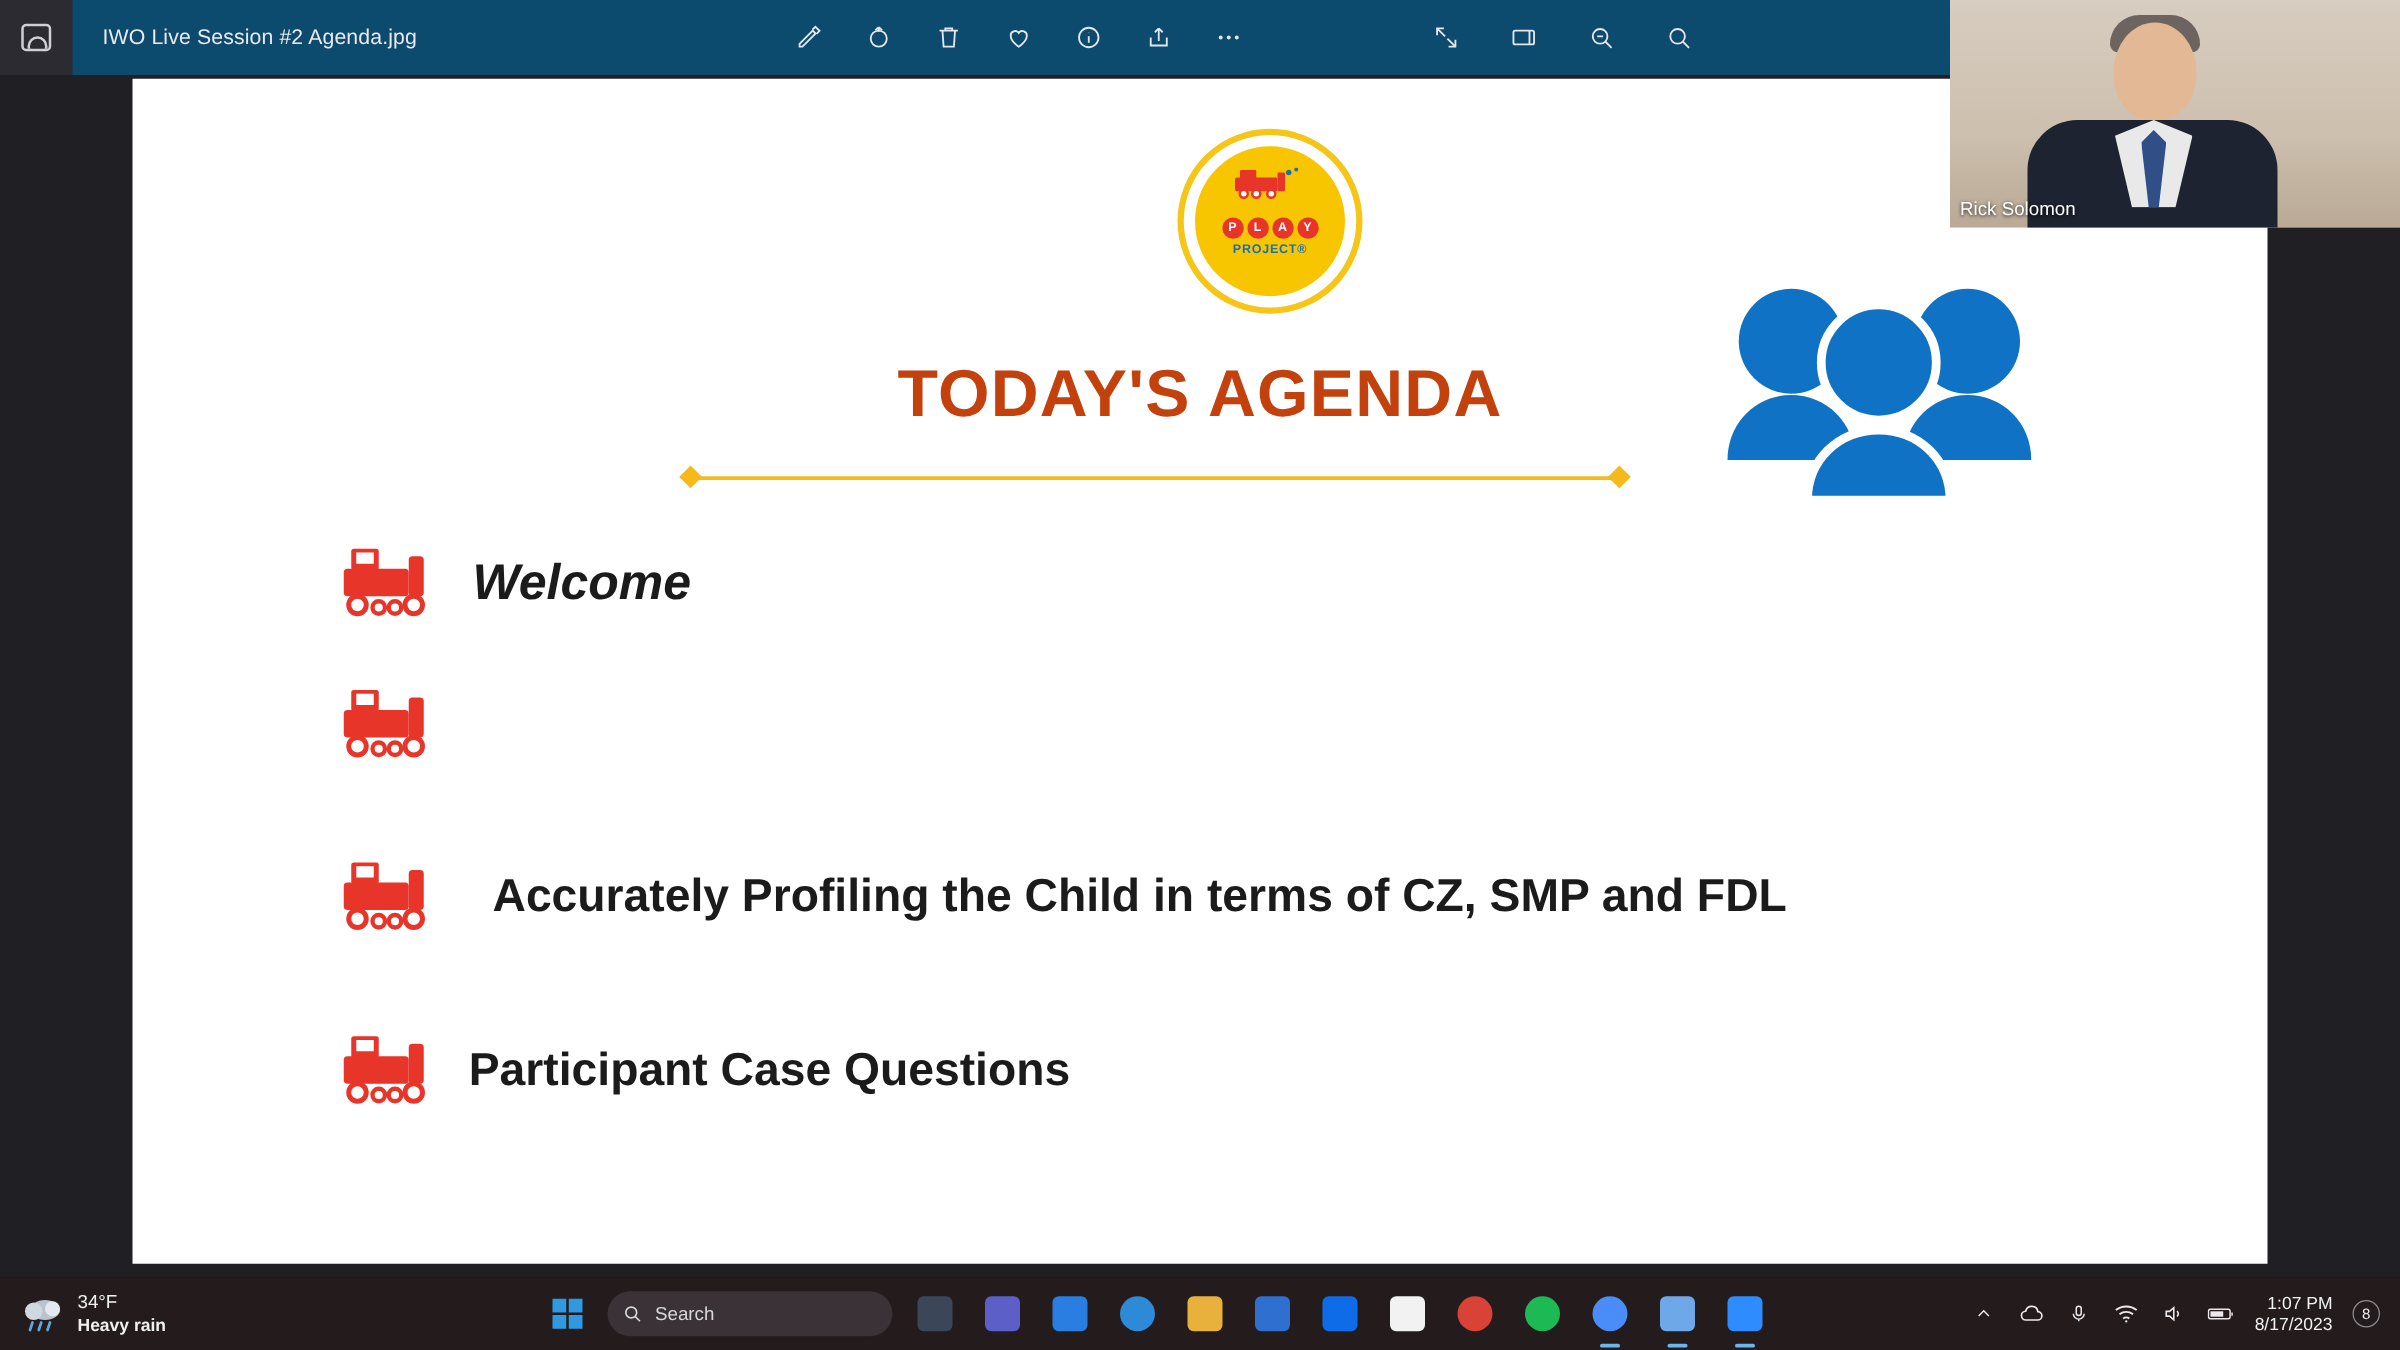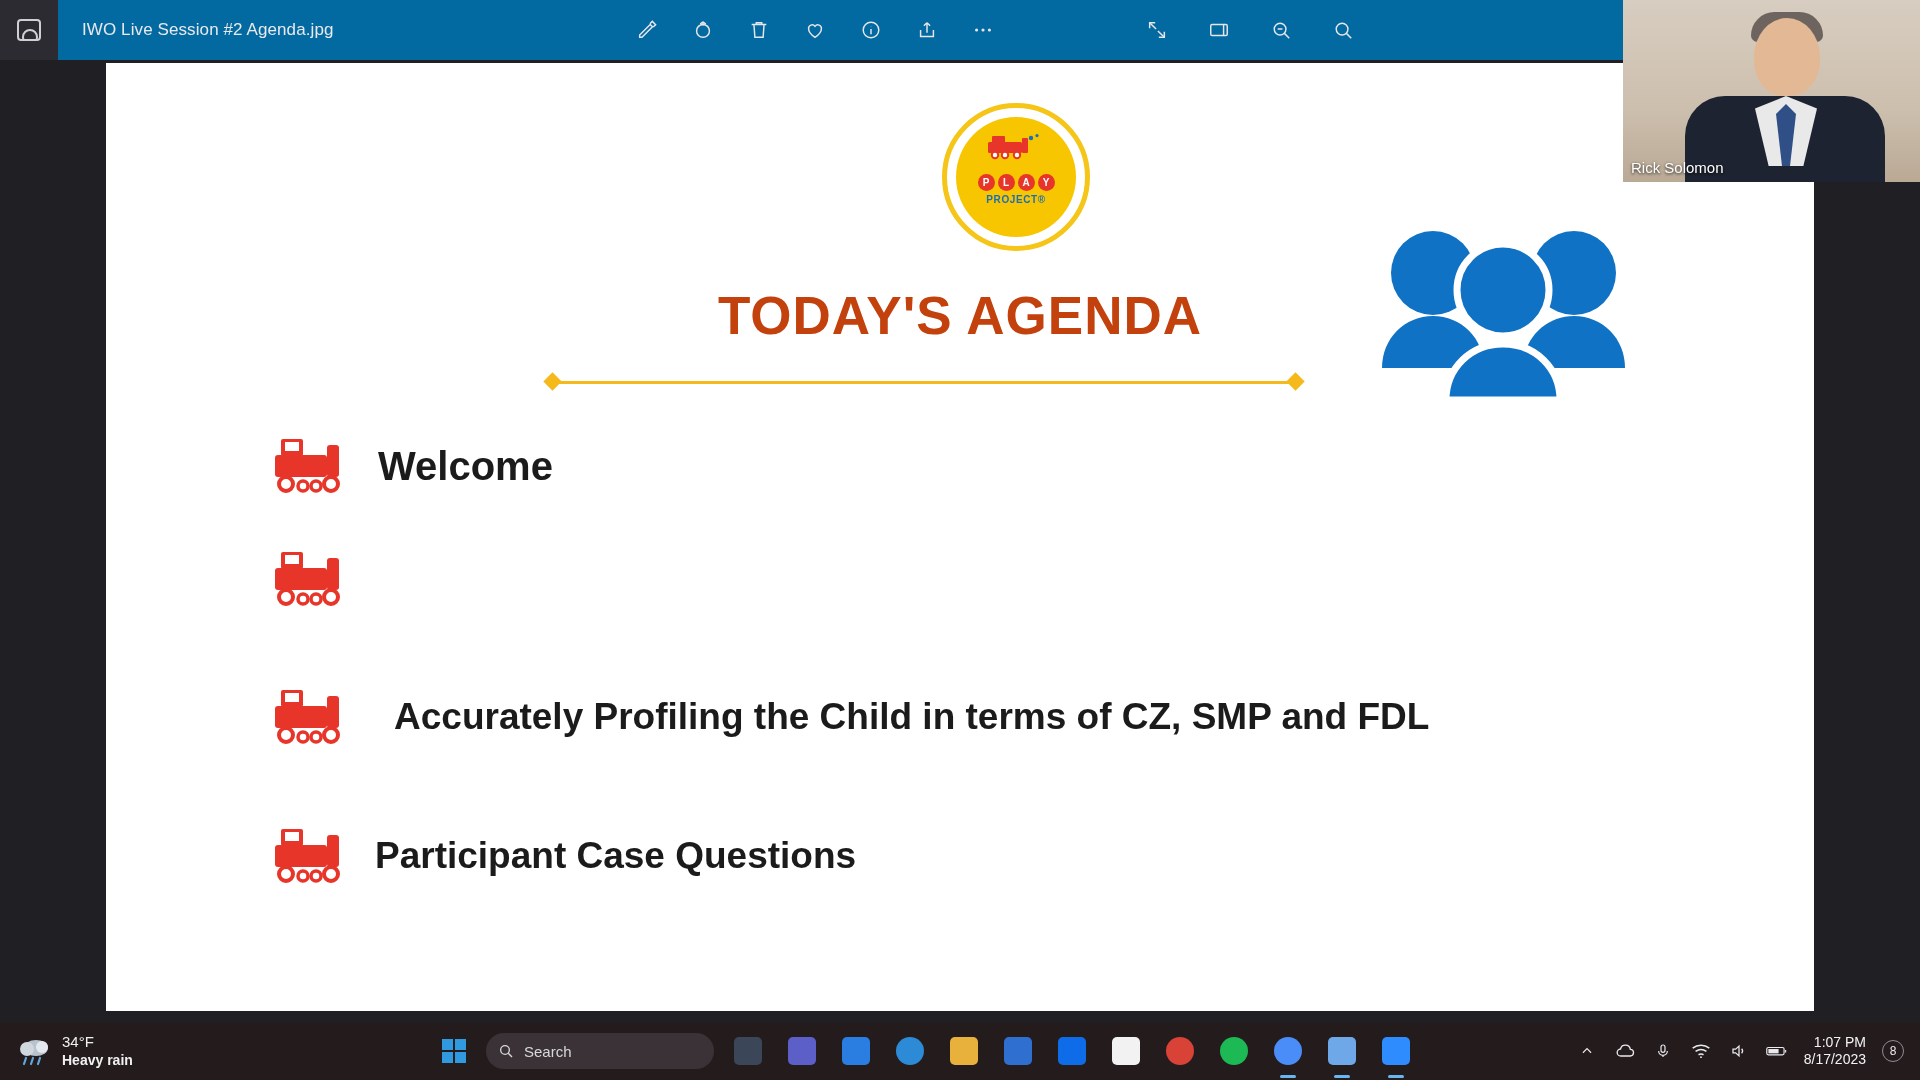--- a/index.html
+++ b/index.html
@@ -23,7 +23,7 @@
     position: absolute;
     left: 0; top: 0;
     width: 1920px; height: 60px;
-    background: #0369a1;
+    background: #0c4a6e;
     display: flex;
     align-items: center;
   }

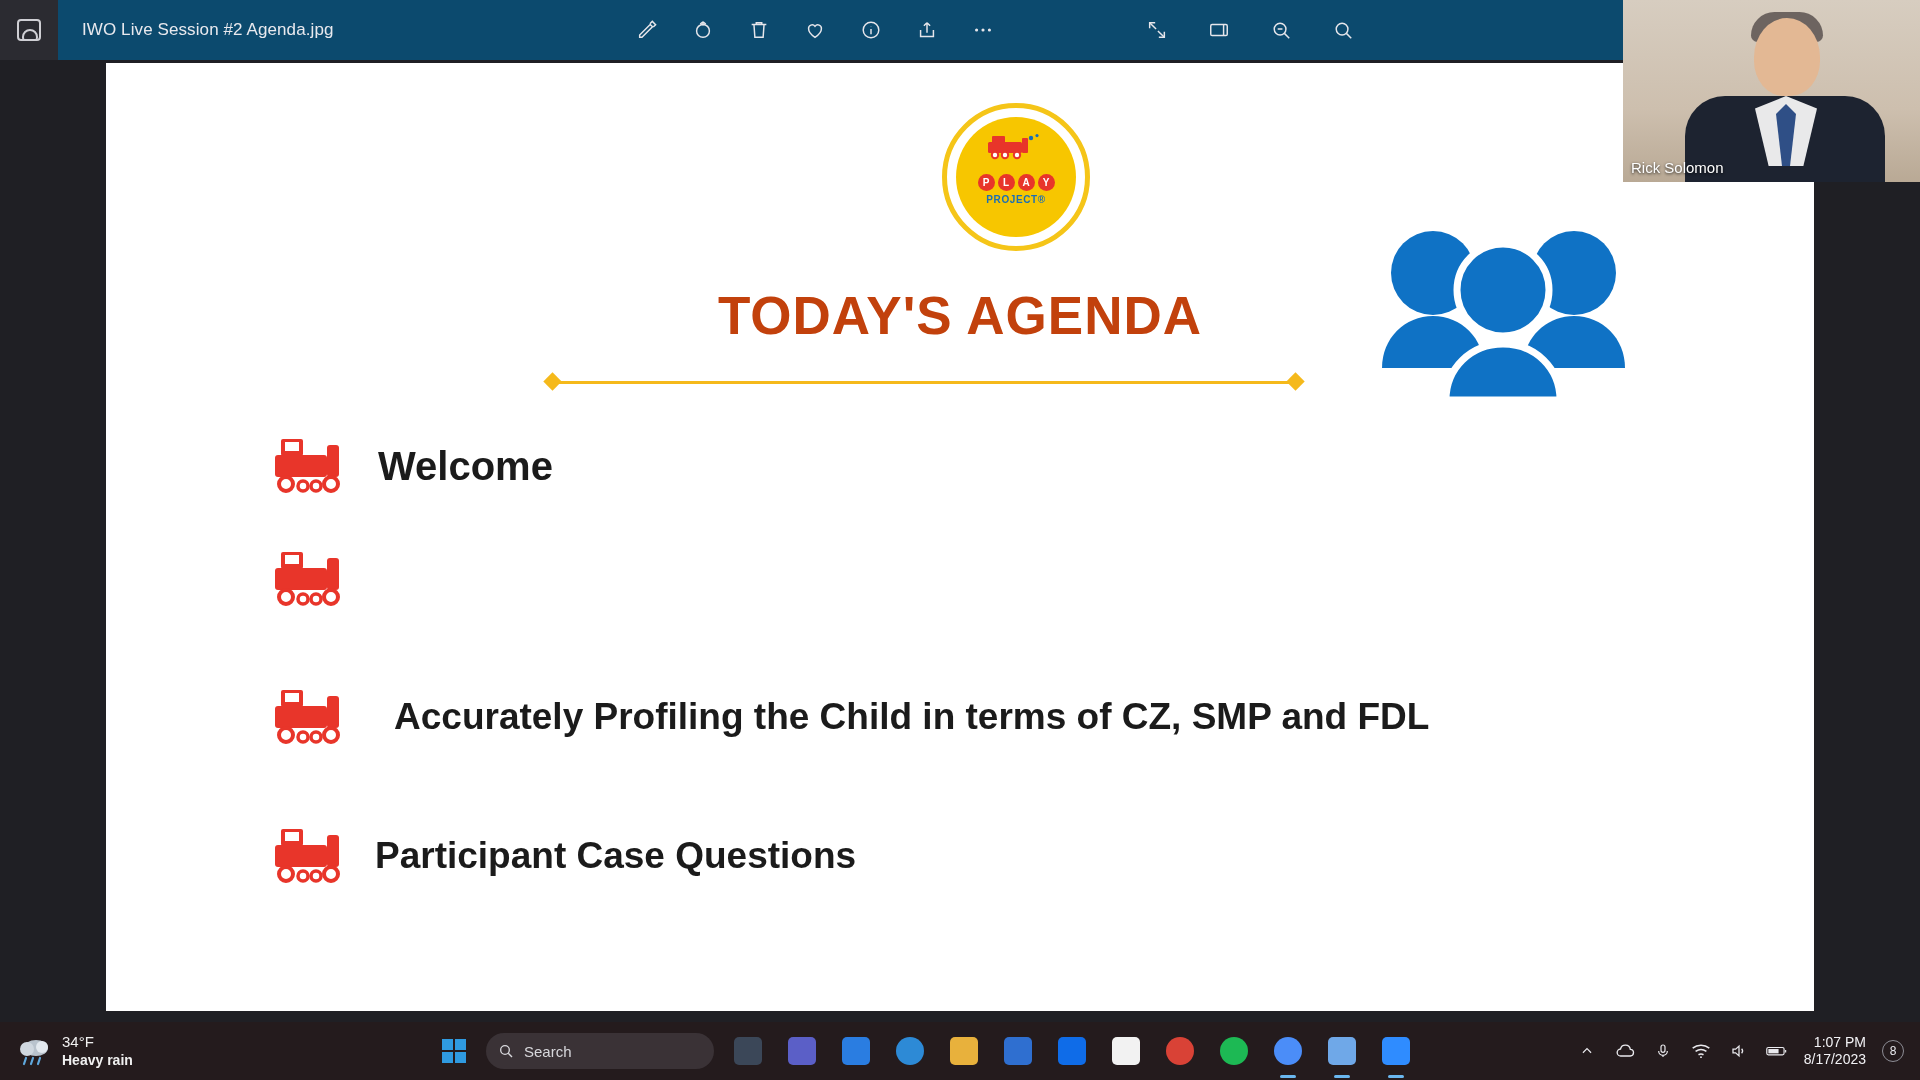--- a/index.html
+++ b/index.html
@@ -204,7 +204,7 @@
   #video-tile {
     position: absolute;
     right: 0; top: 0;
-    width: 297px; height: 182px;
+    width: 360px; height: 182px;
     background: #c9bdb0;
     overflow: hidden;
   }

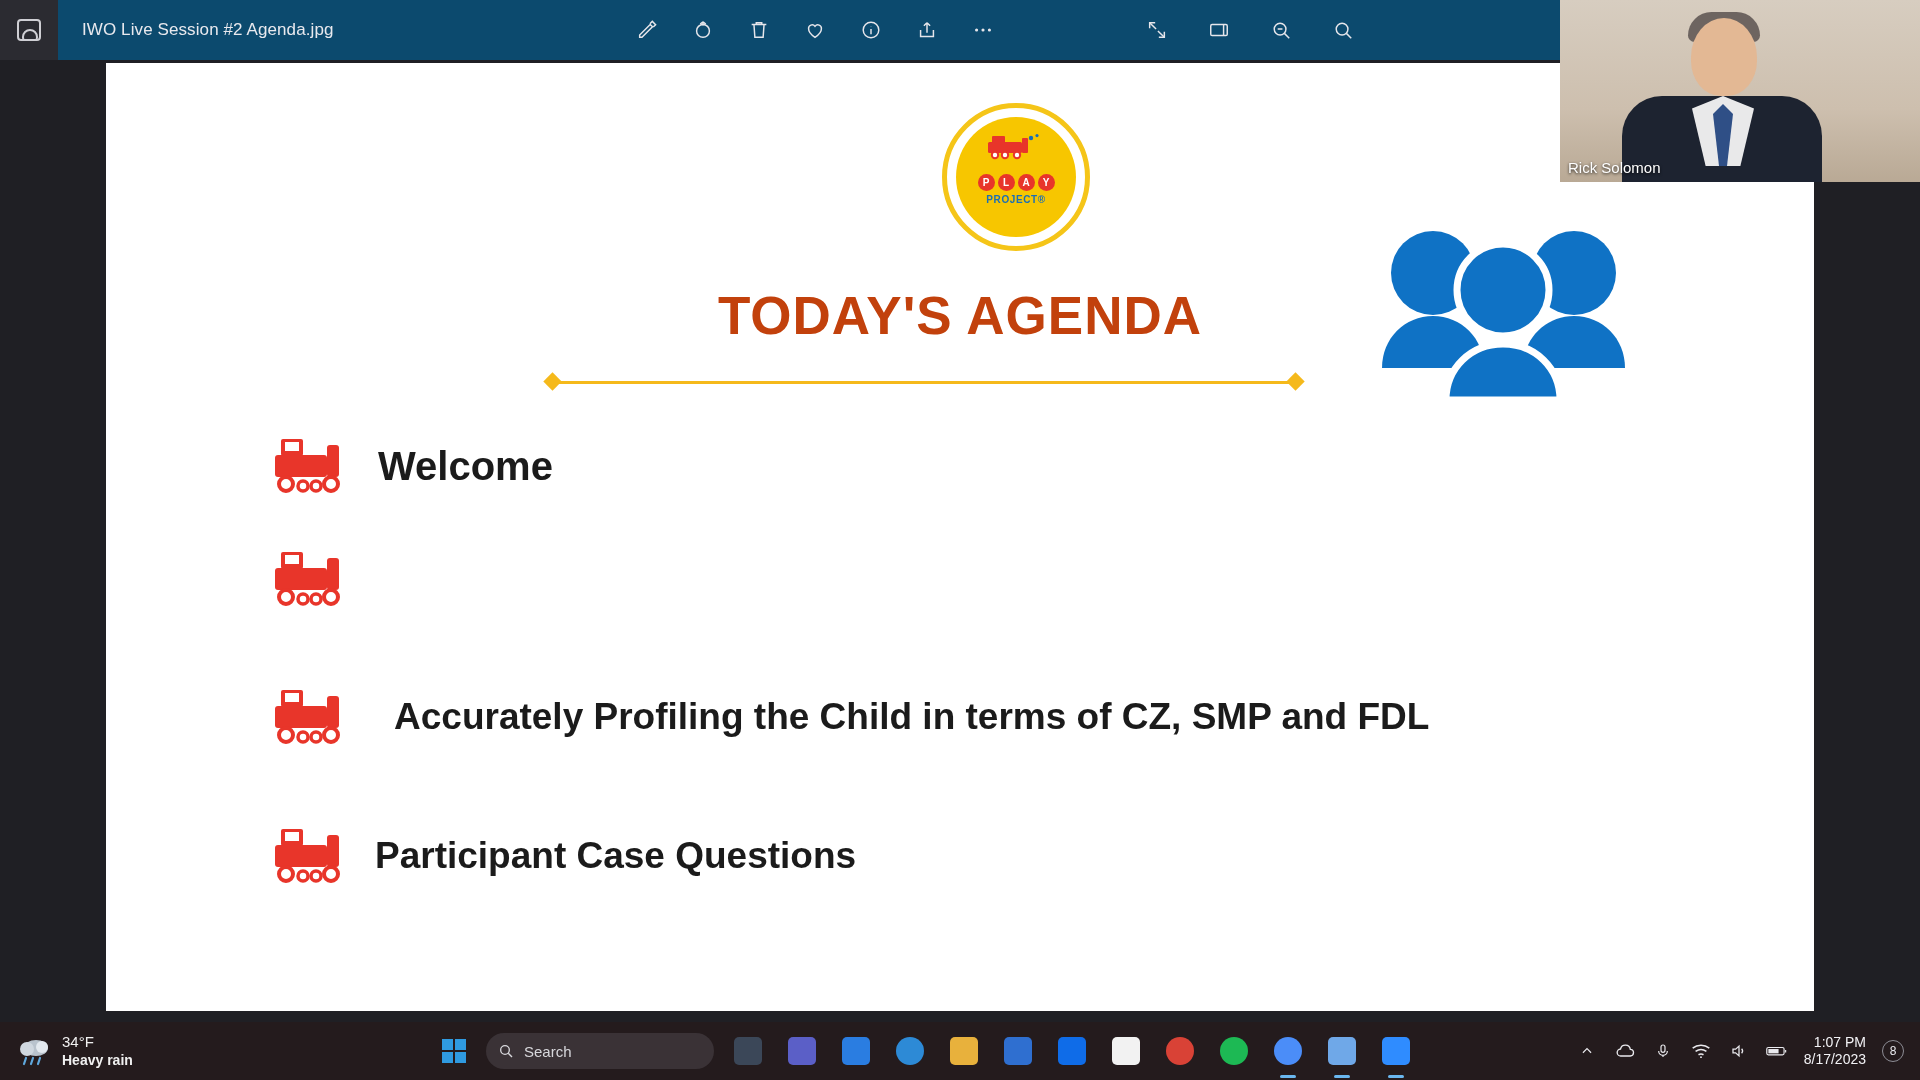--- a/index.html
+++ b/index.html
@@ -191,7 +191,7 @@
     font-weight: bold;
     white-space: nowrap;
   }
-  #row0 { top: 368px; }
+  #row0 { top: 368px; font-style: italic; }
   #row0 .txt { font-size: 40px; margin-left: 17px; }
   #row1 { top: 481px; }
   #row1 .txt { font-size: 40px; margin-left: 10px; }

